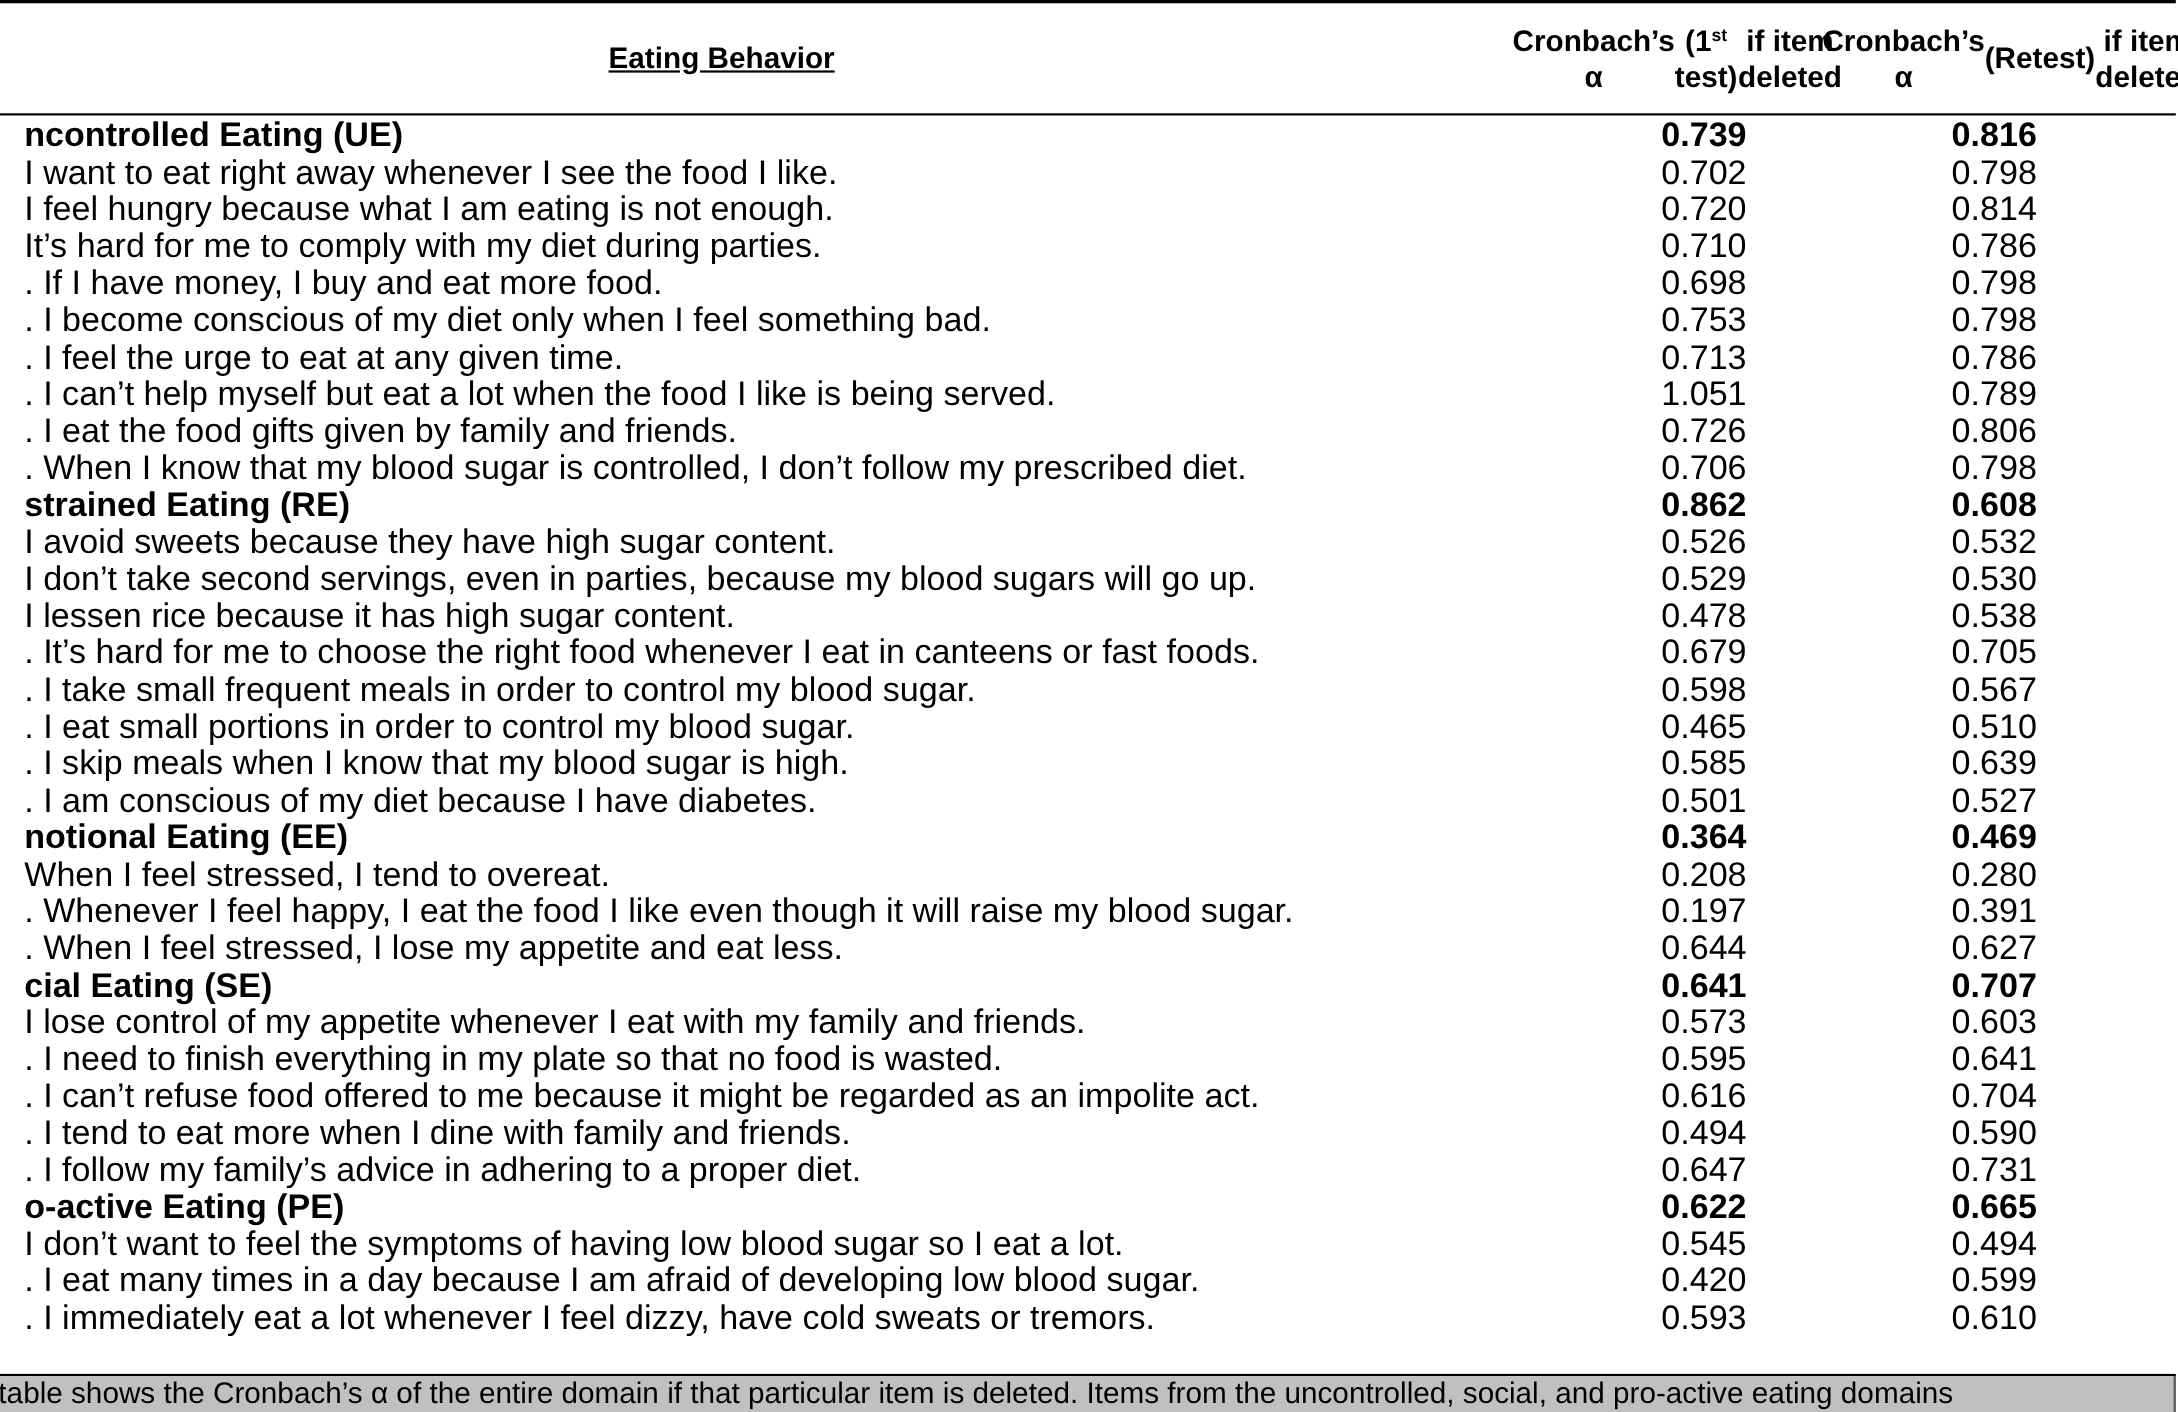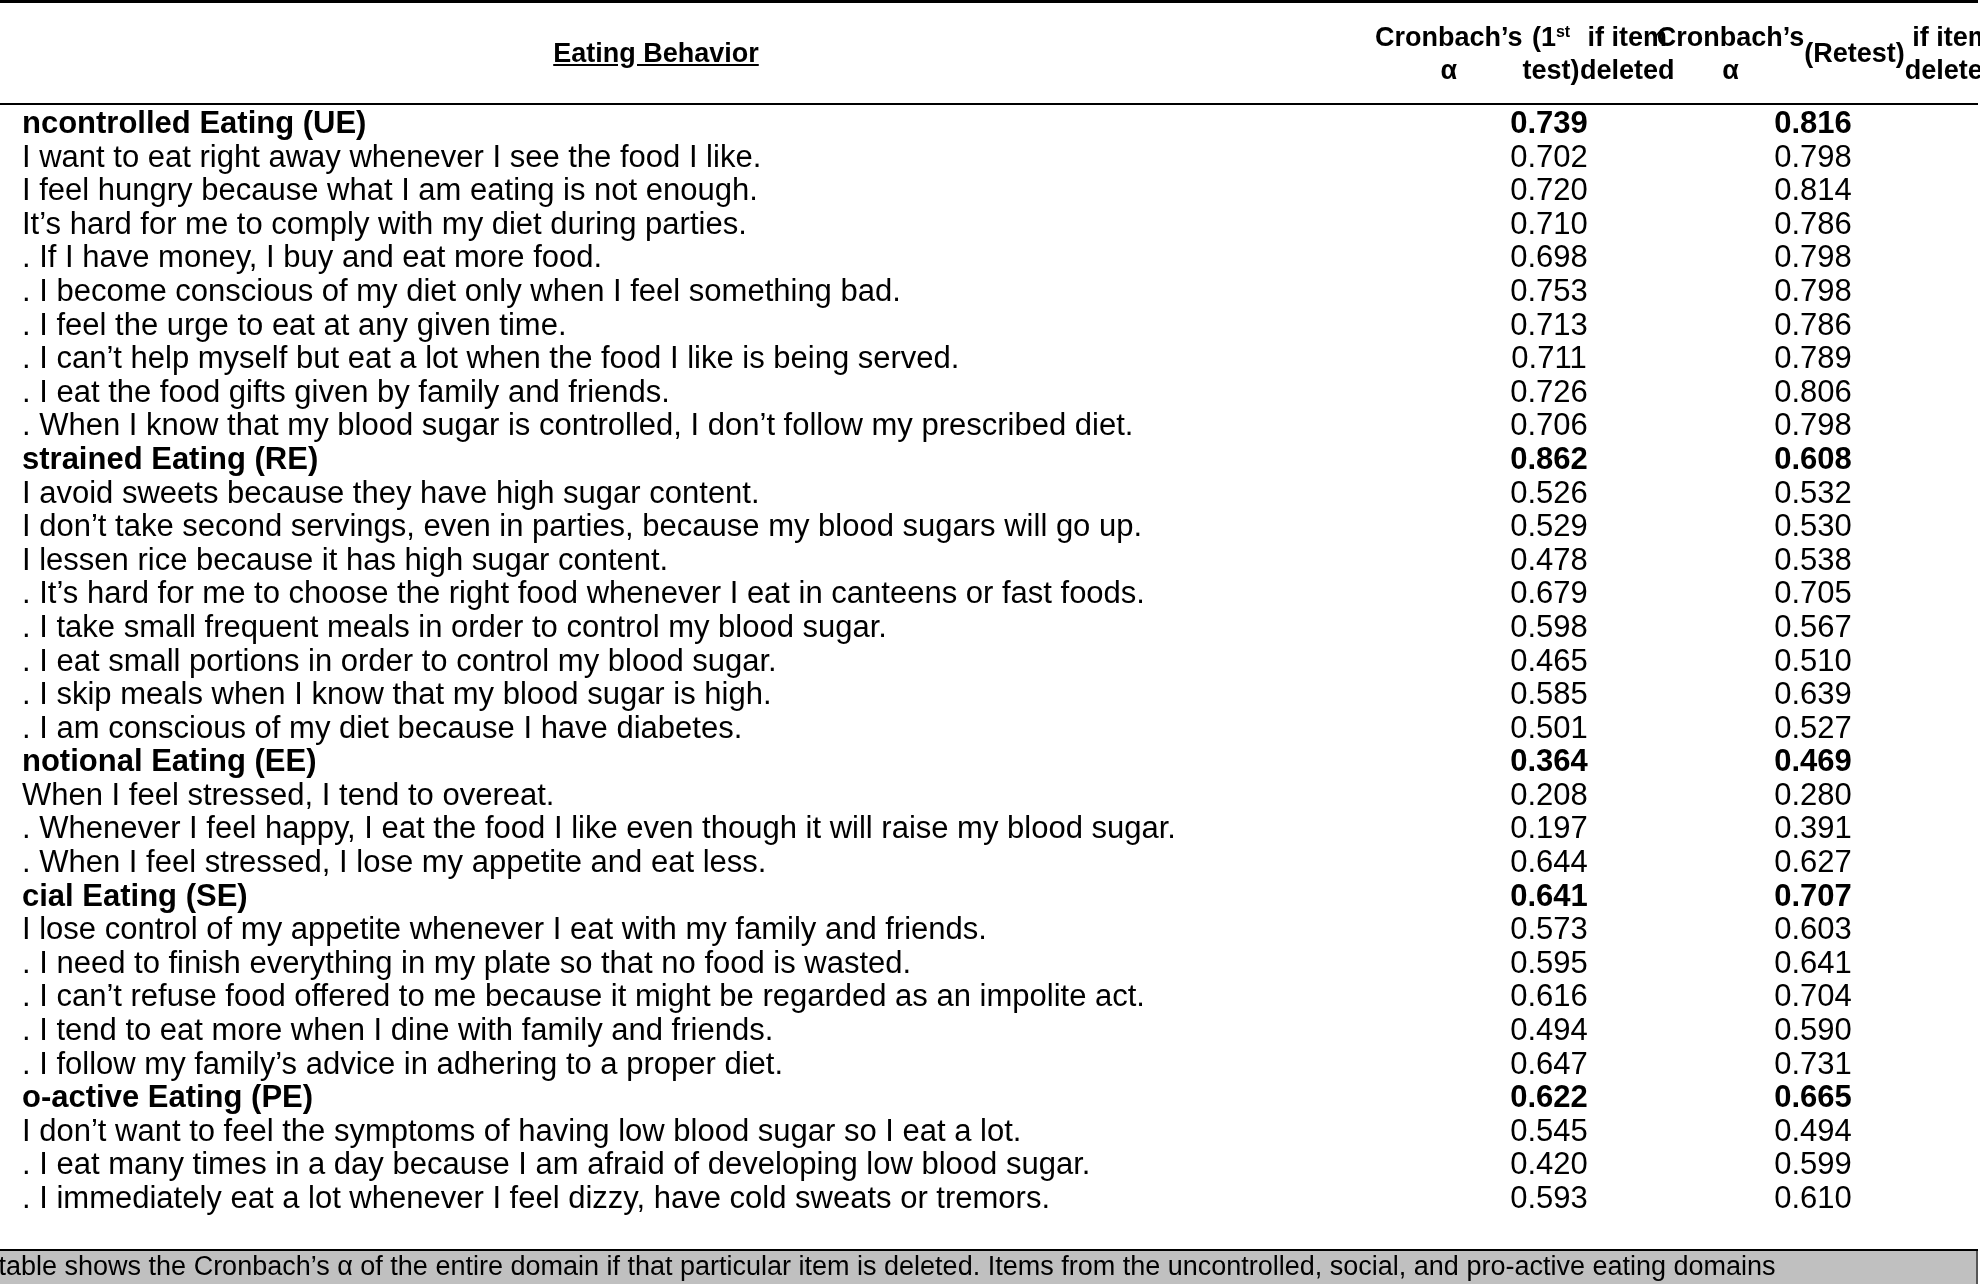--- a/index.html
+++ b/index.html
@@ -168,7 +168,7 @@
     </div>
     <div class="row">
       <span class="label">. I can’t help myself but eat a lot when the food I like is being served.</span>
-      <span class="v1">0.711</span>
+      <span class="v1">1.051</span>
       <span class="v2">0.789</span>
     </div>
     <div class="row">

